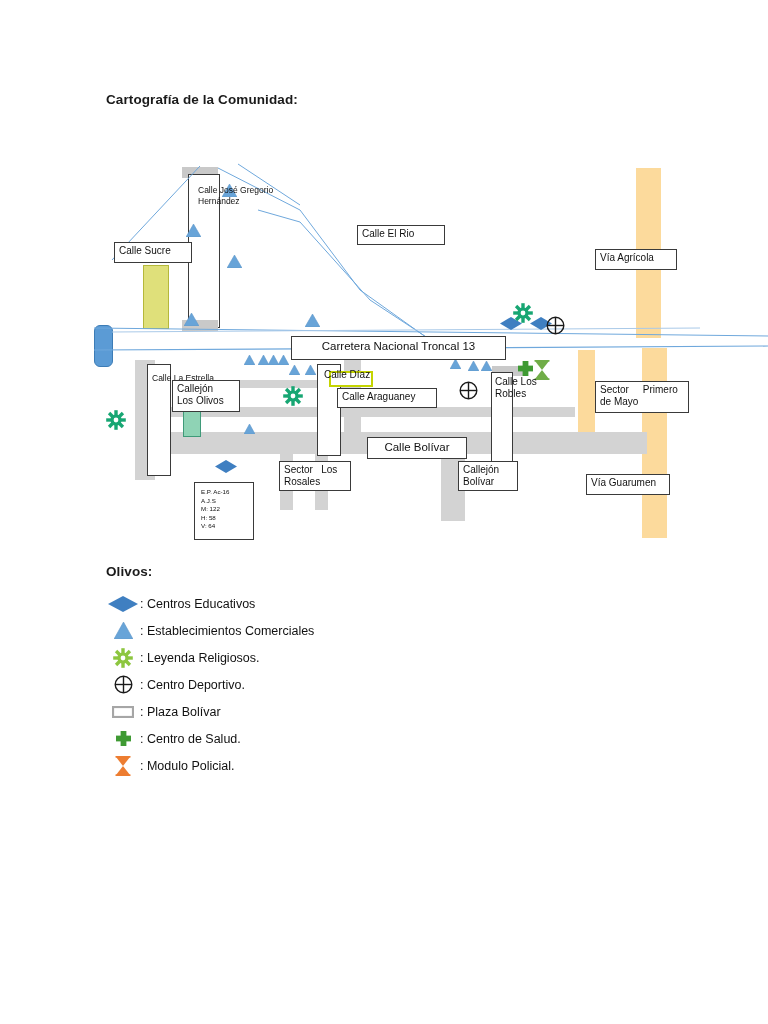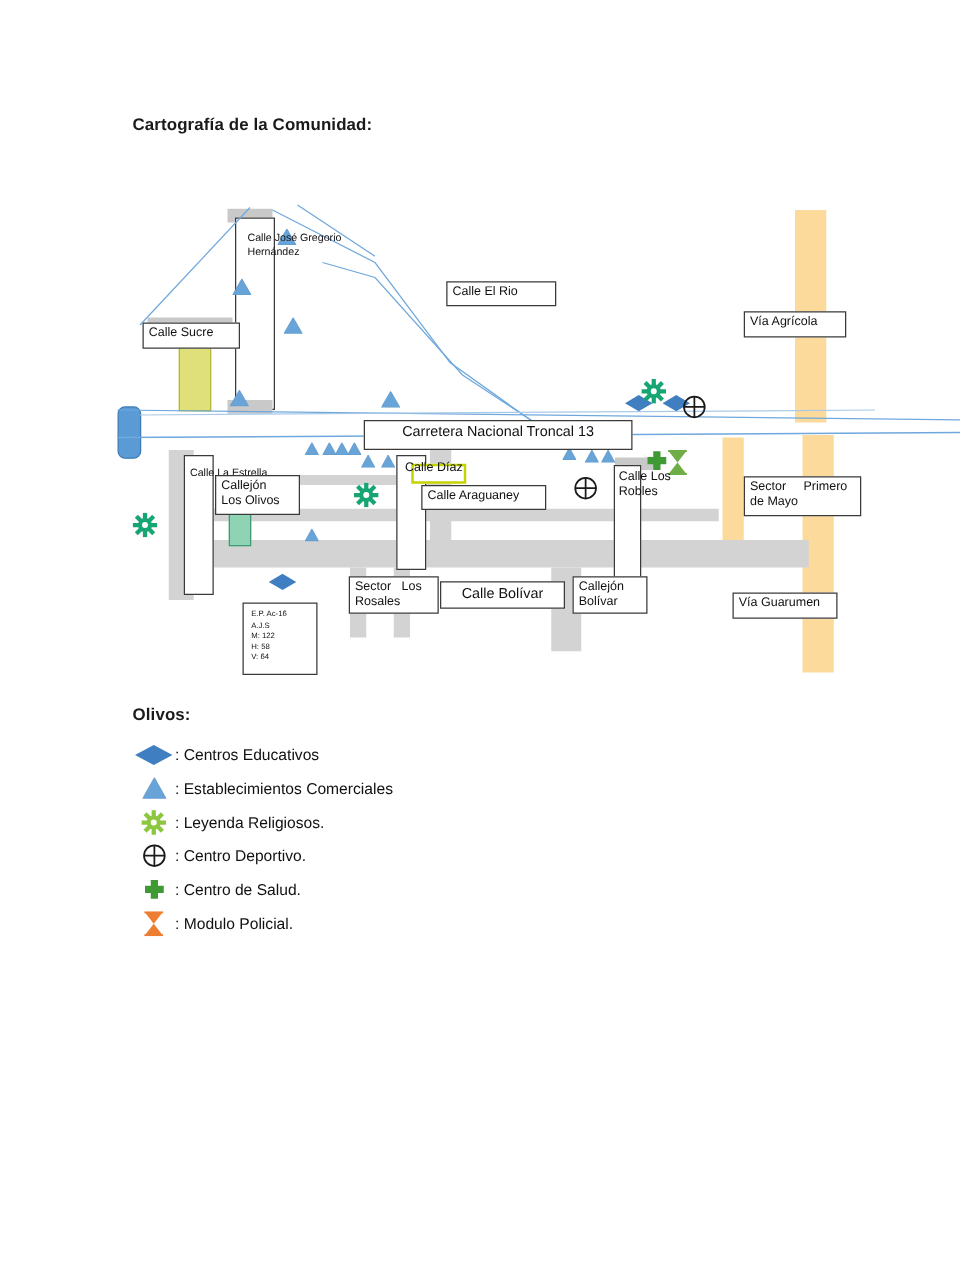--- a/index.html
+++ b/index.html
@@ -244,7 +244,7 @@
         <div class="lbl" style="border: none; background: transparent; left: 194px; top: 33px; width: 96px; min-height: 26px;">Calle José Gregorio
 Hernández</div>
         <div class="lbl mid" style="left: 357px; top: 75px; width: 88px; min-height: 20px;">Calle El Rio</div>
-        <div class="lbl mid" style="left: 114px; top: 108px; width: 78px; min-height: 21px;">Calle Sucre</div>
+        <div class="lbl mid" style="left: 114px; top: 92px; width: 78px; min-height: 21px;">Calle Sucre</div>
         <div class="lbl mid" style="left: 595px; top: 99px; width: 82px; min-height: 21px;">Vía Agrícola</div>
         <div class="lbl big ctr" style="left: 291px; top: 186px; width: 215px; min-height: 24px;">Carretera Nacional Troncal 13</div>
         <div class="lbl" style="border: none; background: transparent; left: 148px; top: 221px; width: 80px; min-height: 14px;">Calle La Estrella</div>

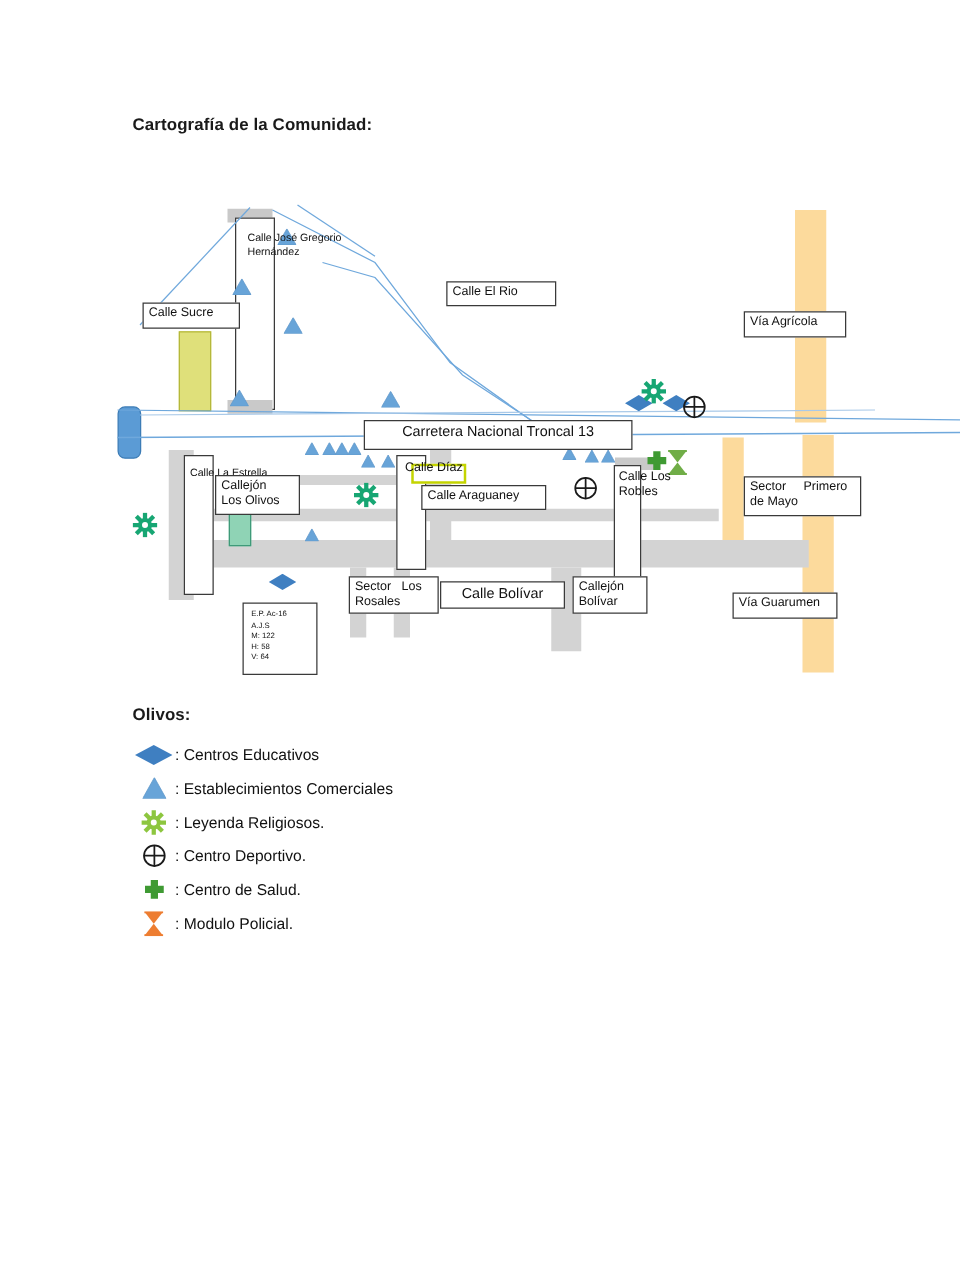--- a/index.html
+++ b/index.html
@@ -256,7 +256,7 @@
 Robles</div>
         <div class="lbl mid sp" style="left: 595px; top: 231px; width: 94px; min-height: 32px;">Sector     Primero
 de Mayo</div>
-        <div class="lbl big ctr" style="left: 352px; top: 287px; width: 100px; min-height: 22px; margin-top: 28px;">Calle Bolívar</div>
+        <div class="lbl big ctr" style="left: 367px; top: 287px; width: 100px; min-height: 22px;">Calle Bolívar</div>
         <div class="lbl mid sp" style="left: 279px; top: 311px; width: 72px; min-height: 30px;">Sector   Los
 Rosales</div>
         <div class="lbl mid" style="left: 458px; top: 311px; width: 60px; min-height: 30px;">Callejón

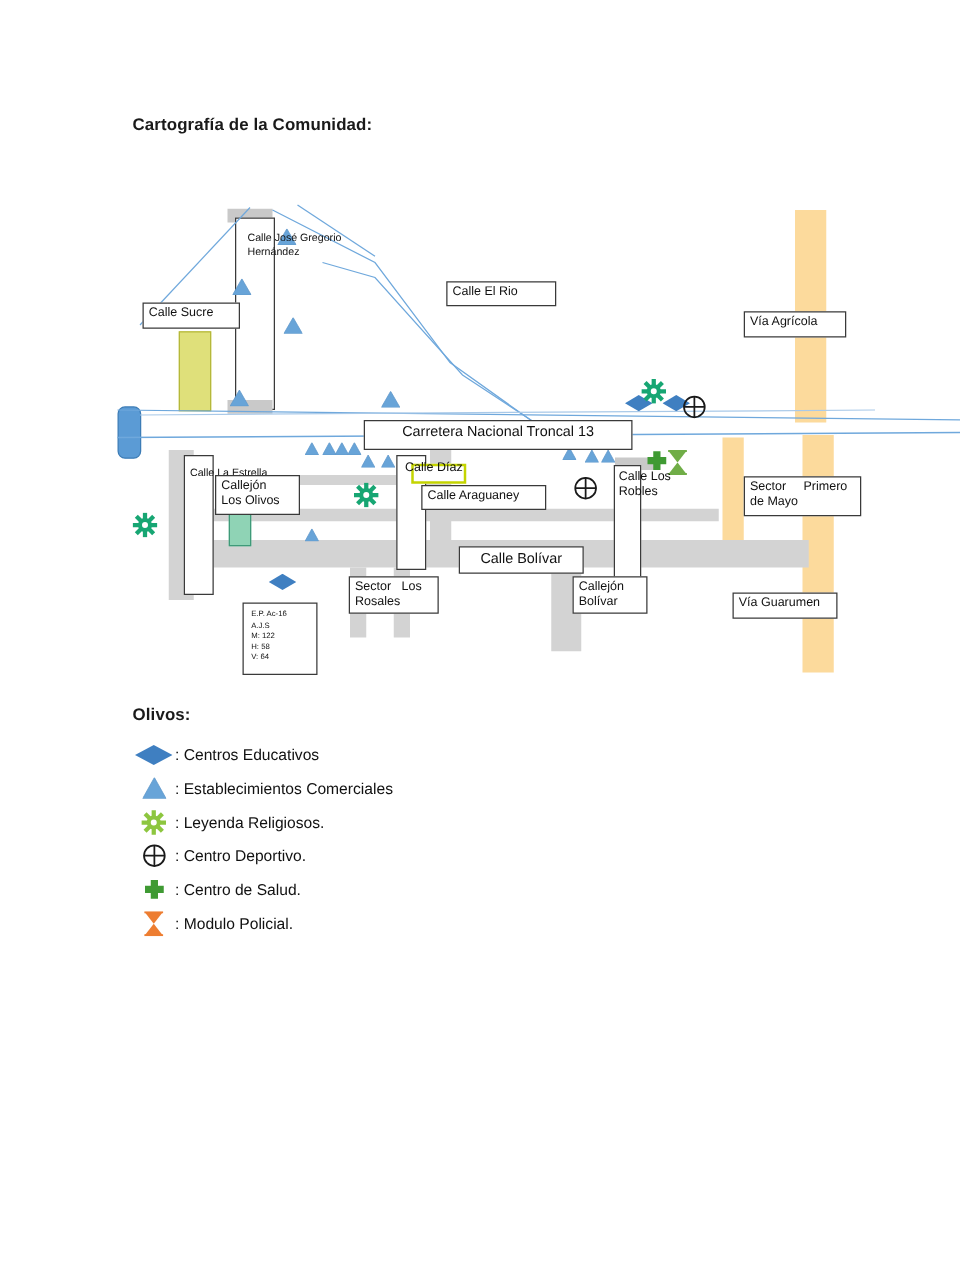--- a/index.html
+++ b/index.html
@@ -318,6 +318,14 @@
       </div>
       <div class="lg-row">
         <span class="lg-ico">
+          <svg width="22" height="12" viewBox="0 0 22 12">
+    <rect x="1" y="1" width="20" height="10" fill="#ffffff" stroke="#a6a6a6" stroke-width="2.2"></rect>
+          </svg>
+        </span>
+        <span class="lg-txt">: Plaza Bolívar</span>
+      </div>
+      <div class="lg-row">
+        <span class="lg-ico">
           <svg width="17" height="17" viewBox="0 0 17 17">
     <rect x="5.609999999999999" y="1" width="5.78" height="15" fill="#3f9a33"></rect>
     <rect x="1" y="5.609999999999999" width="15" height="5.78" fill="#3f9a33"></rect>

